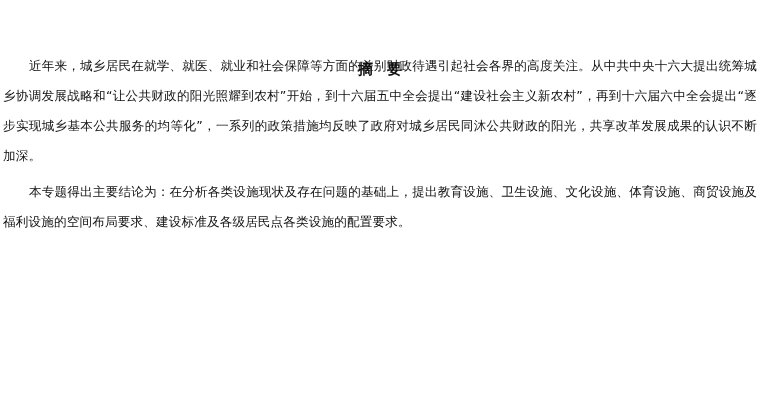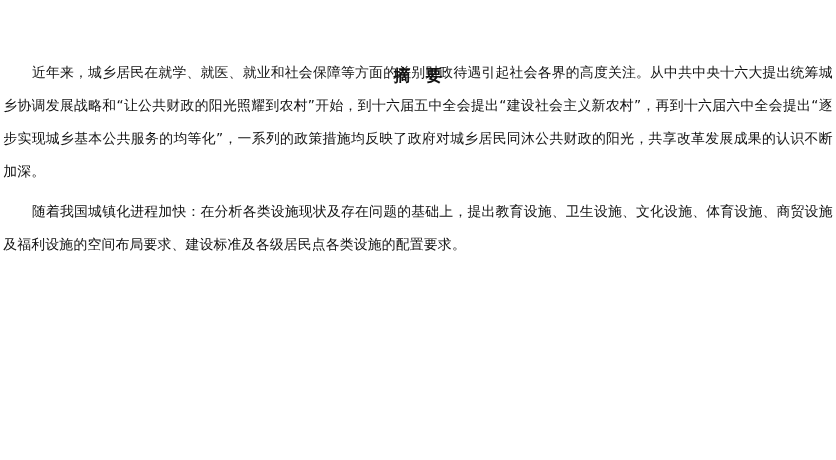--- a/index.html
+++ b/index.html
@@ -53,7 +53,7 @@
   <div class="title">摘要</div>
   <div class="content">
     <p class="para">近年来，城乡居民在就学、就医、就业和社会保障等方面的差别财政待遇引起社会各界的高度关注。从中共中央十六大提出统筹城乡协调发展战略和“让公共财政的阳光照耀到农村”开始，到十六届五中全会提出“建设社会主义新农村”，再到十六届六中全会提出“逐步实现城乡基本公共服务的均等化”，一系列的政策措施均反映了政府对城乡居民同沐公共财政的阳光，共享改革发展成果的认识不断加深。</p>
-    <p class="para">随着我国城镇化进程加快：在分析各类设施现状及存在问题的基础上，提出教育设施、卫生设施、文化设施、体育设施、商贸设施及福利设施的空间布局要求、建设标准及各级居民点各类设施的配置要求。</p>
+    <p class="para">本专题得出主要结论为：在分析各类设施现状及存在问题的基础上，提出教育设施、卫生设施、文化设施、体育设施、商贸设施及福利设施的空间布局要求、建设标准及各级居民点各类设施的配置要求。</p>
   </div>
 </div>
 

